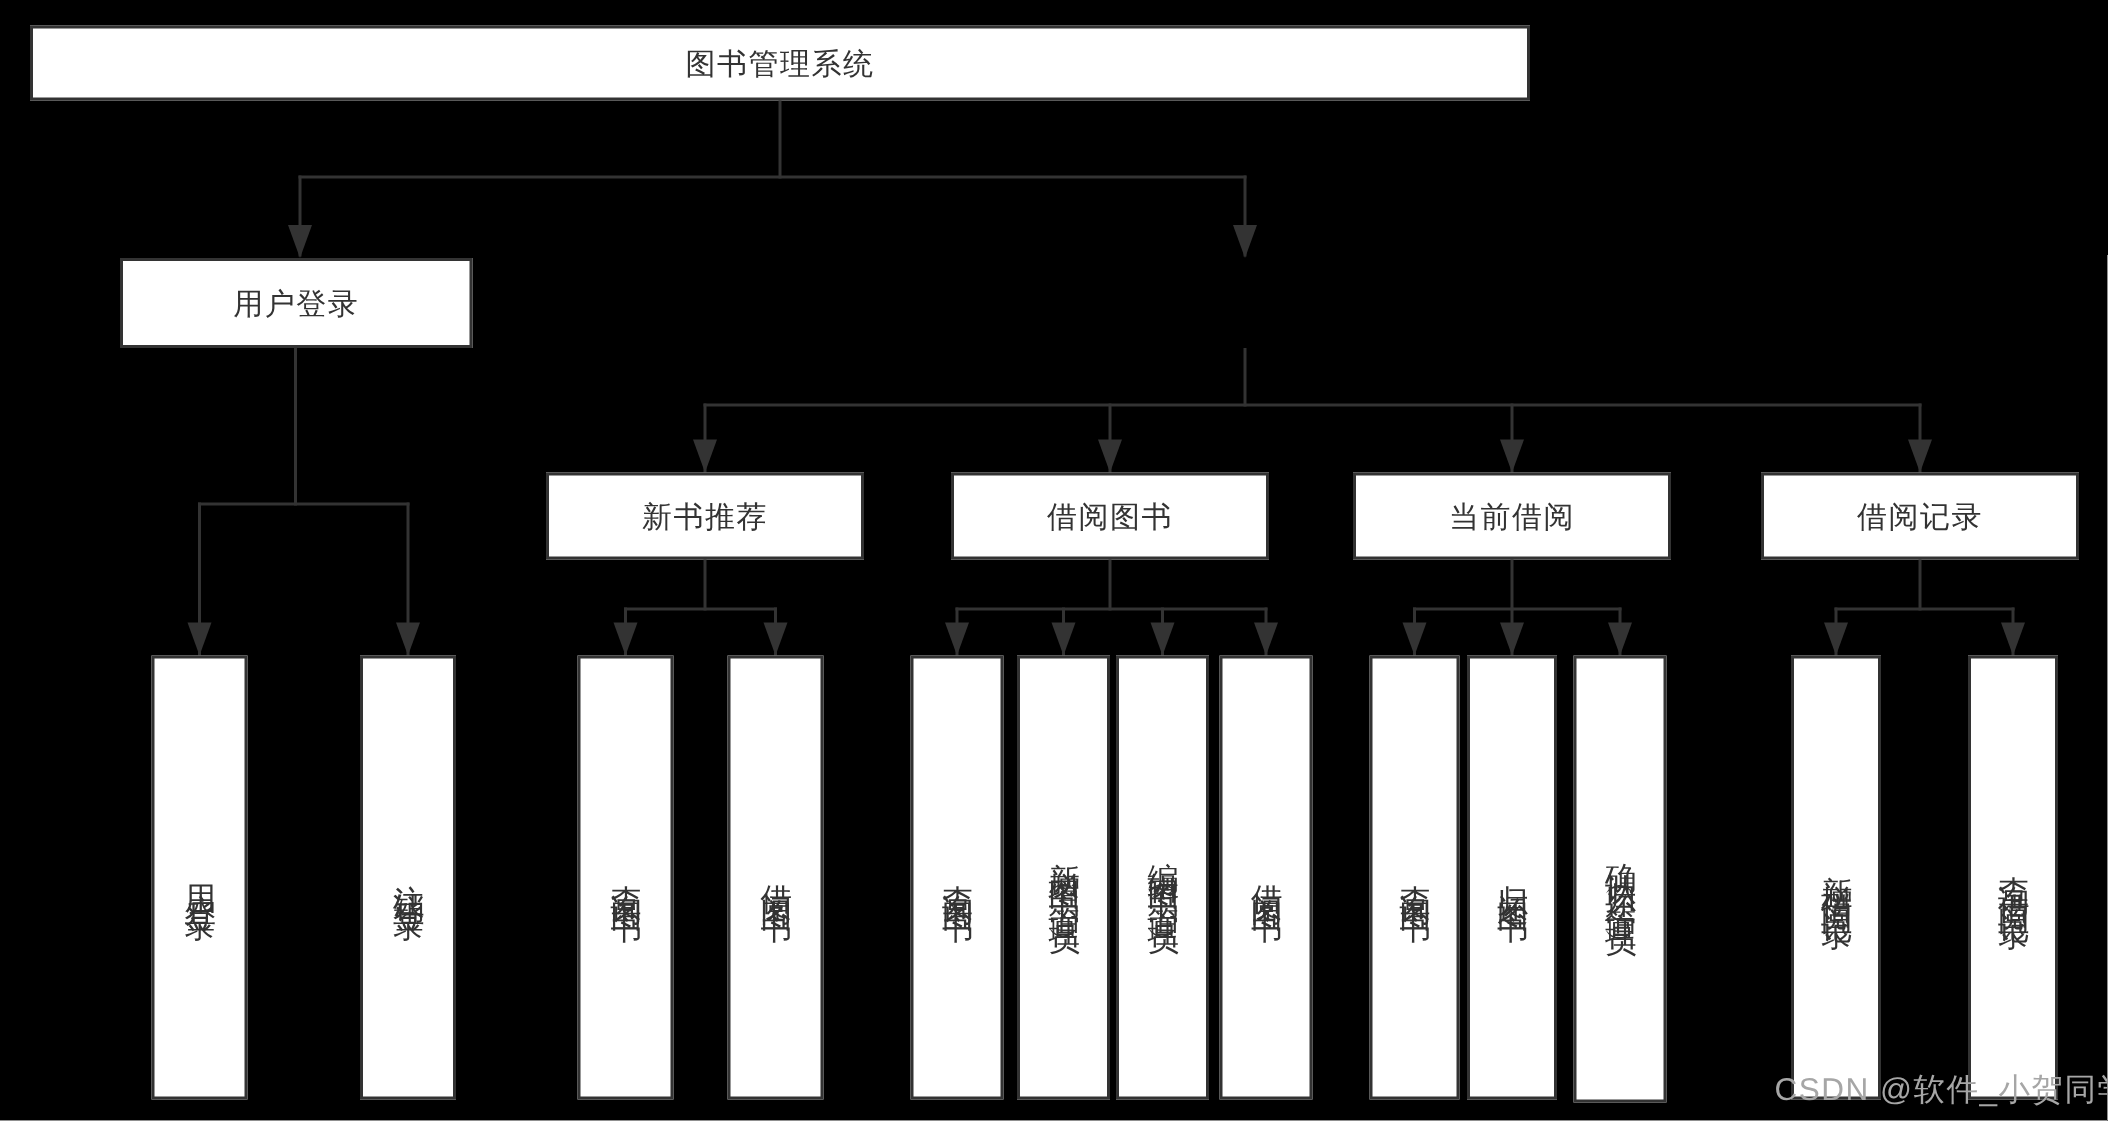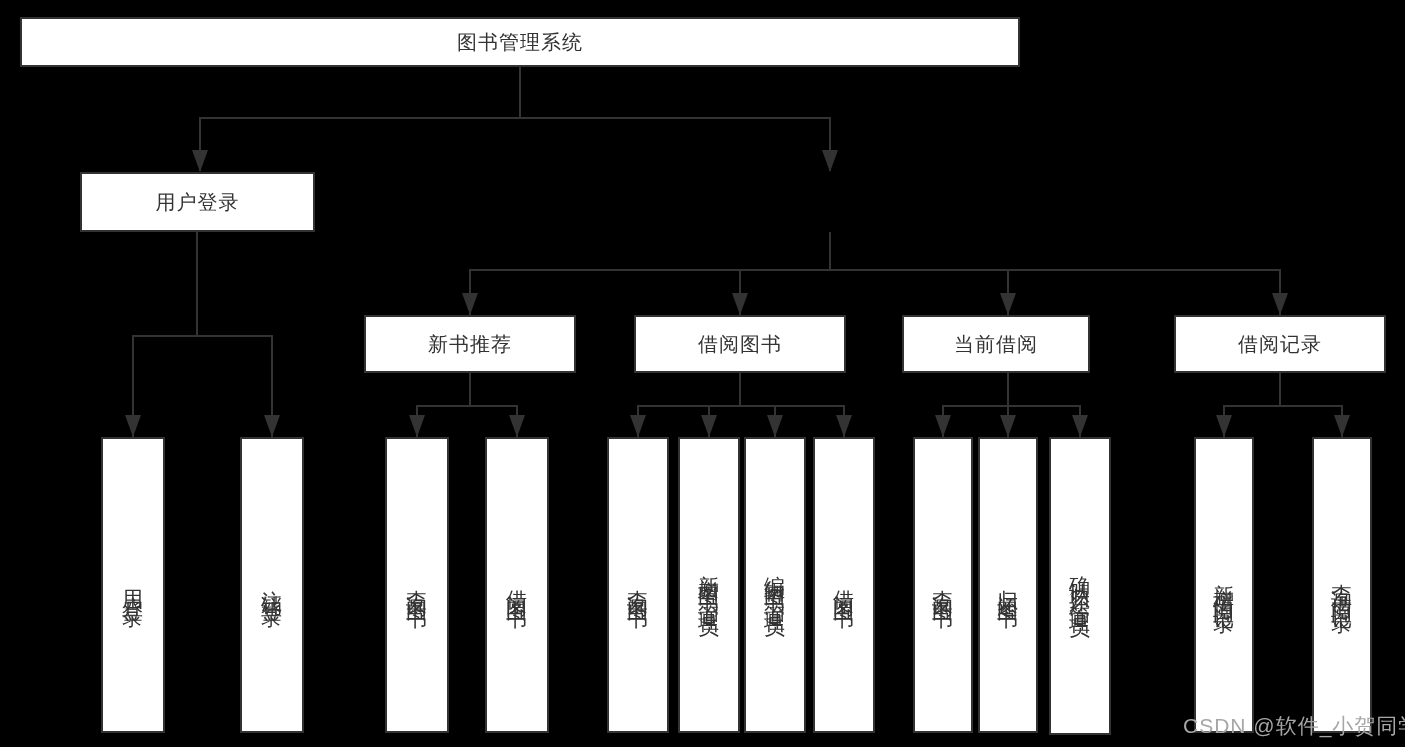--- a/index.html
+++ b/index.html
@@ -64,7 +64,7 @@
 
   <div class="node" style="left:364px;top:315px;width:212px;height:58px;">新书推荐</div>
   <div class="node" style="left:634px;top:315px;width:212px;height:58px;">借阅图书</div>
-  <div class="node" style="left:902px;top:315px;width:188px;height:58px;">当前借阅</div>
+  <div class="node" style="left:902px;top:315px;width:212px;height:58px;">当前借阅</div>
   <div class="node" style="left:1174px;top:315px;width:212px;height:58px;">借阅记录</div>
 
   <div class="v-line" style="left:469px;top:373px;height:34px;"></div>

